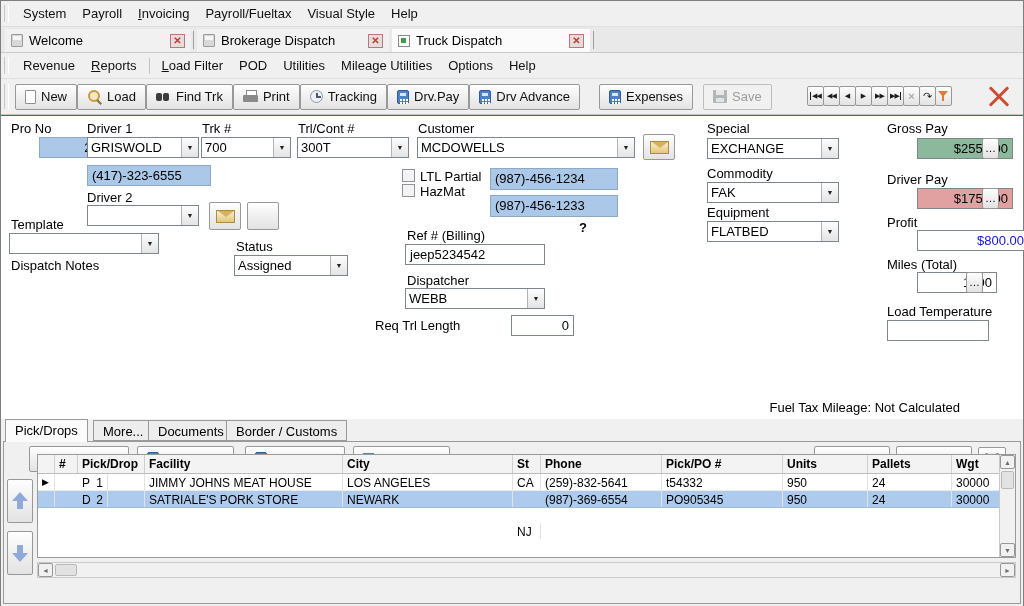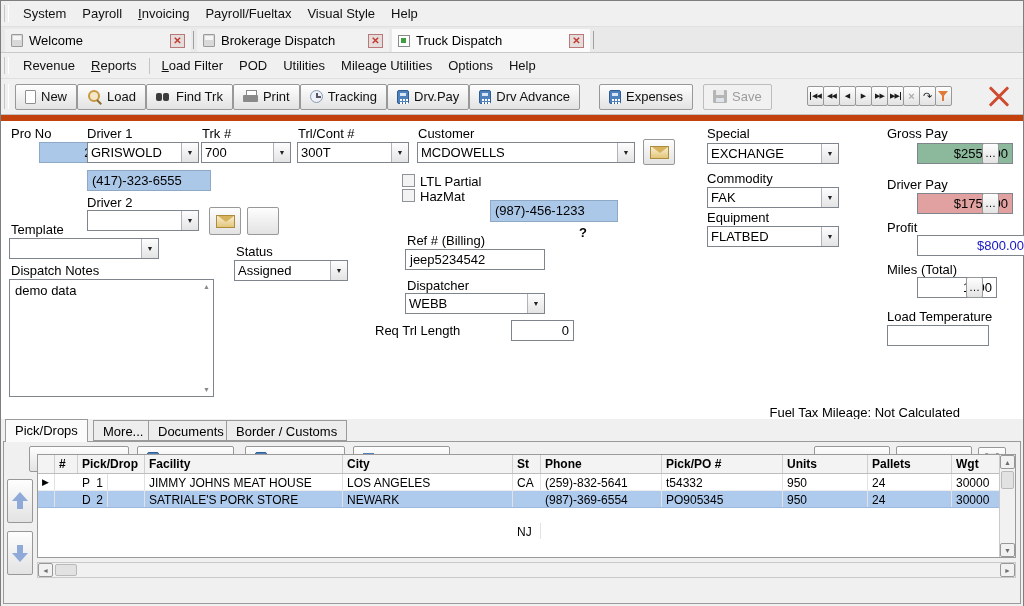--- a/index.html
+++ b/index.html
@@ -83,7 +83,7 @@
   .navbtn.dis { color:#ababab; font-size:11px; font-weight:bold; }
 
   
-  #form { position:absolute; left:0; top:114px; width:100%; height:304px; background:#ffffff; border-top:6px solid #c2410c; }
+  #form { position:absolute; left:0; top:114px; width:100%; height:304px; background:#ffffff; border-top:1px solid #c2410c; }
   .lbl { position:absolute; font-size:13px; color:#000; white-space:nowrap; }
   .combo { position:absolute; height:21px; background:#fff; border:1px solid #7f858d; display:flex; }
   .combo .cval { flex:1; font-size:13px; padding:2px 3px; overflow:hidden; white-space:nowrap; }

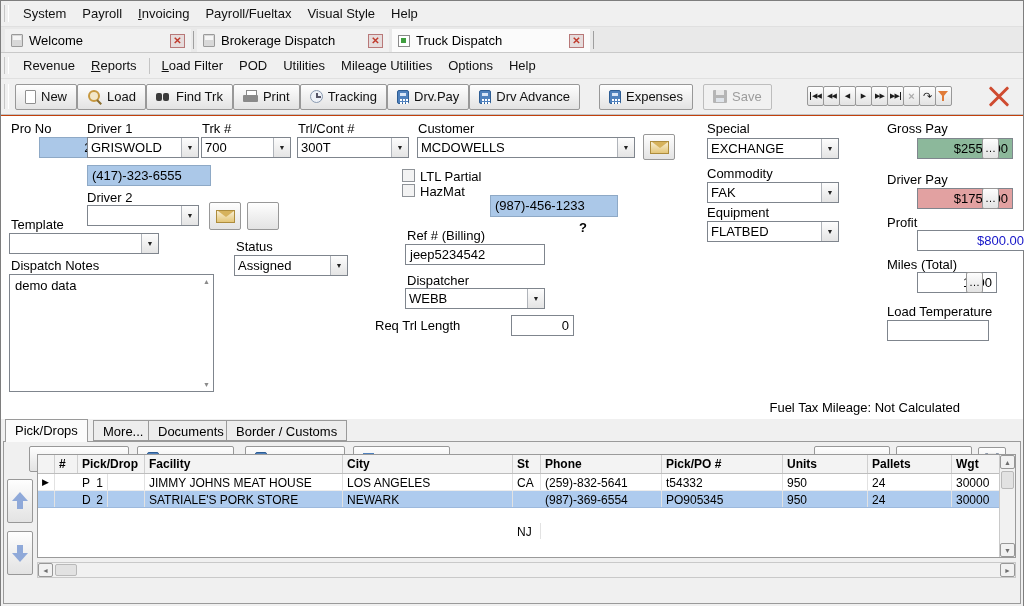--- a/index.html
+++ b/index.html
@@ -271,6 +271,7 @@
     <span class="chk" style="left:401px;top:68px;"></span>
     <span class="lbl" style="left:419px;top:68px;">HazMat</span>
 
+    <div class="tfield bluef" style="left:489px;top:52px;width:128px;height:22px;">(987)-456-1234</div>
     <div class="tfield bluef" style="left:489px;top:79px;width:128px;height:22px;">(987)-456-1233</div>
 
     <span class="lbl" style="left:706px;top:50px;">Commodity</span>

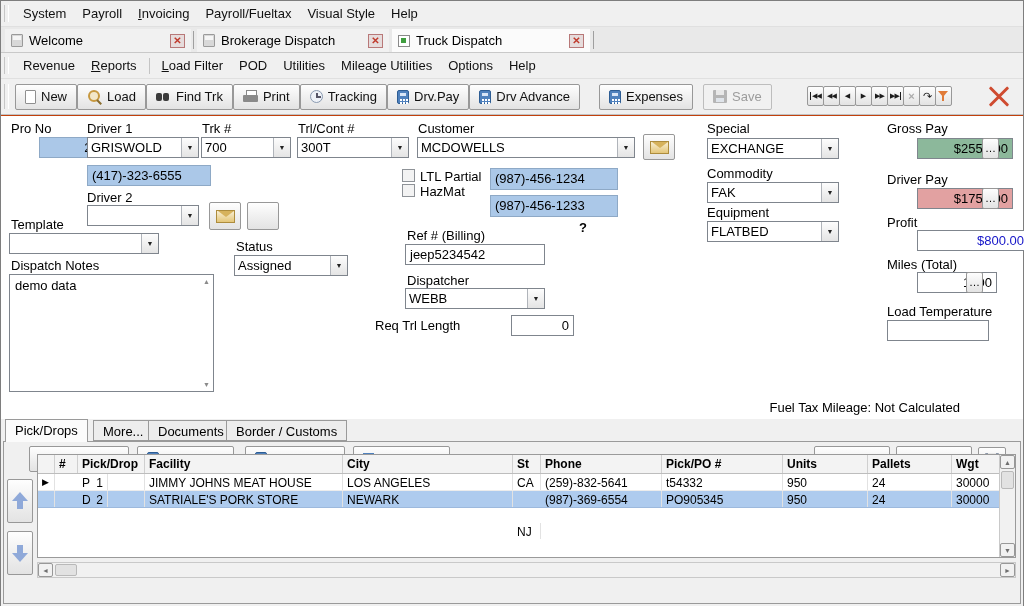--- a/index.html
+++ b/index.html
@@ -337,11 +337,6 @@
     <div class="tfield" style="left:886px;top:204px;width:102px;"></div>
 
     <span class="lbl" style="left:10px;top:142px;">Dispatch Notes</span>
-    <div class="notes" style="left:8px;top:158px;width:205px;height:118px;">
-      <span class="ntext">demo data</span>
-      <span class="scr" style="right:3px;top:3px;">▲</span>
-      <span class="scr" style="right:3px;bottom:3px;">▼</span>
-    </div>
 
     <span class="lbl" style="left:755px;top:284px;width:204px;text-align:right;">Fuel Tax Mileage:  Not Calculated</span>
   </div>

